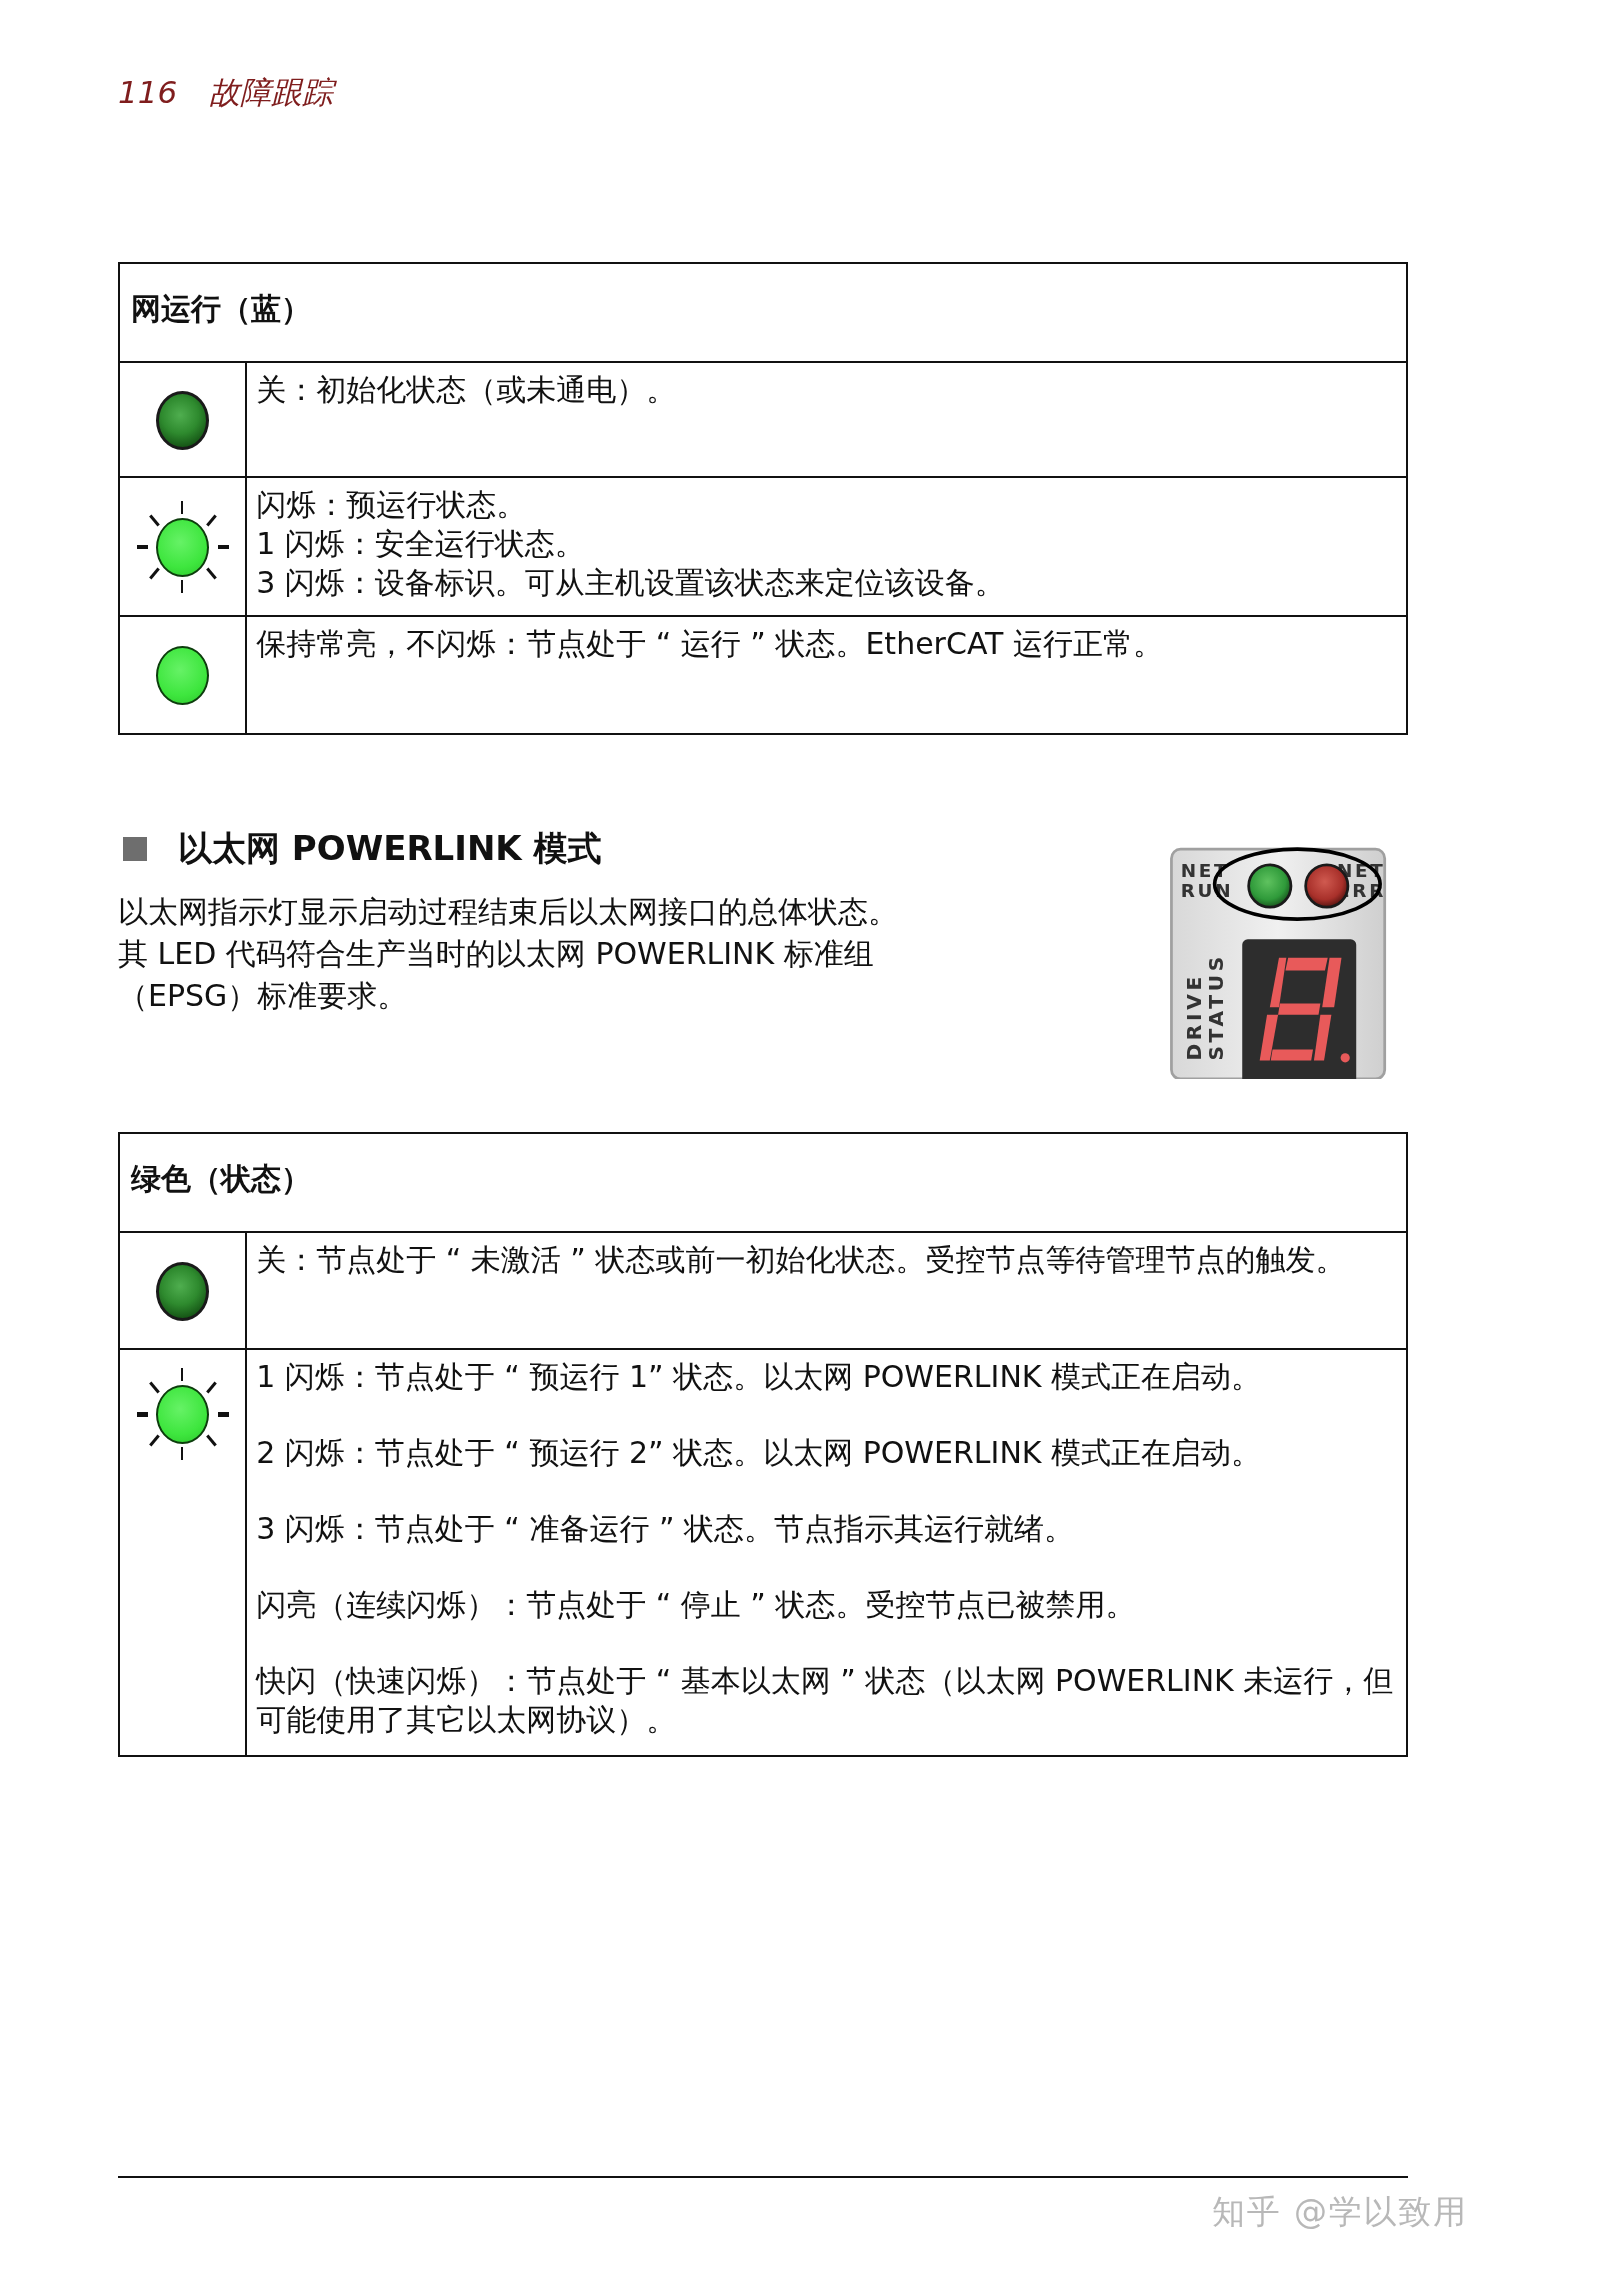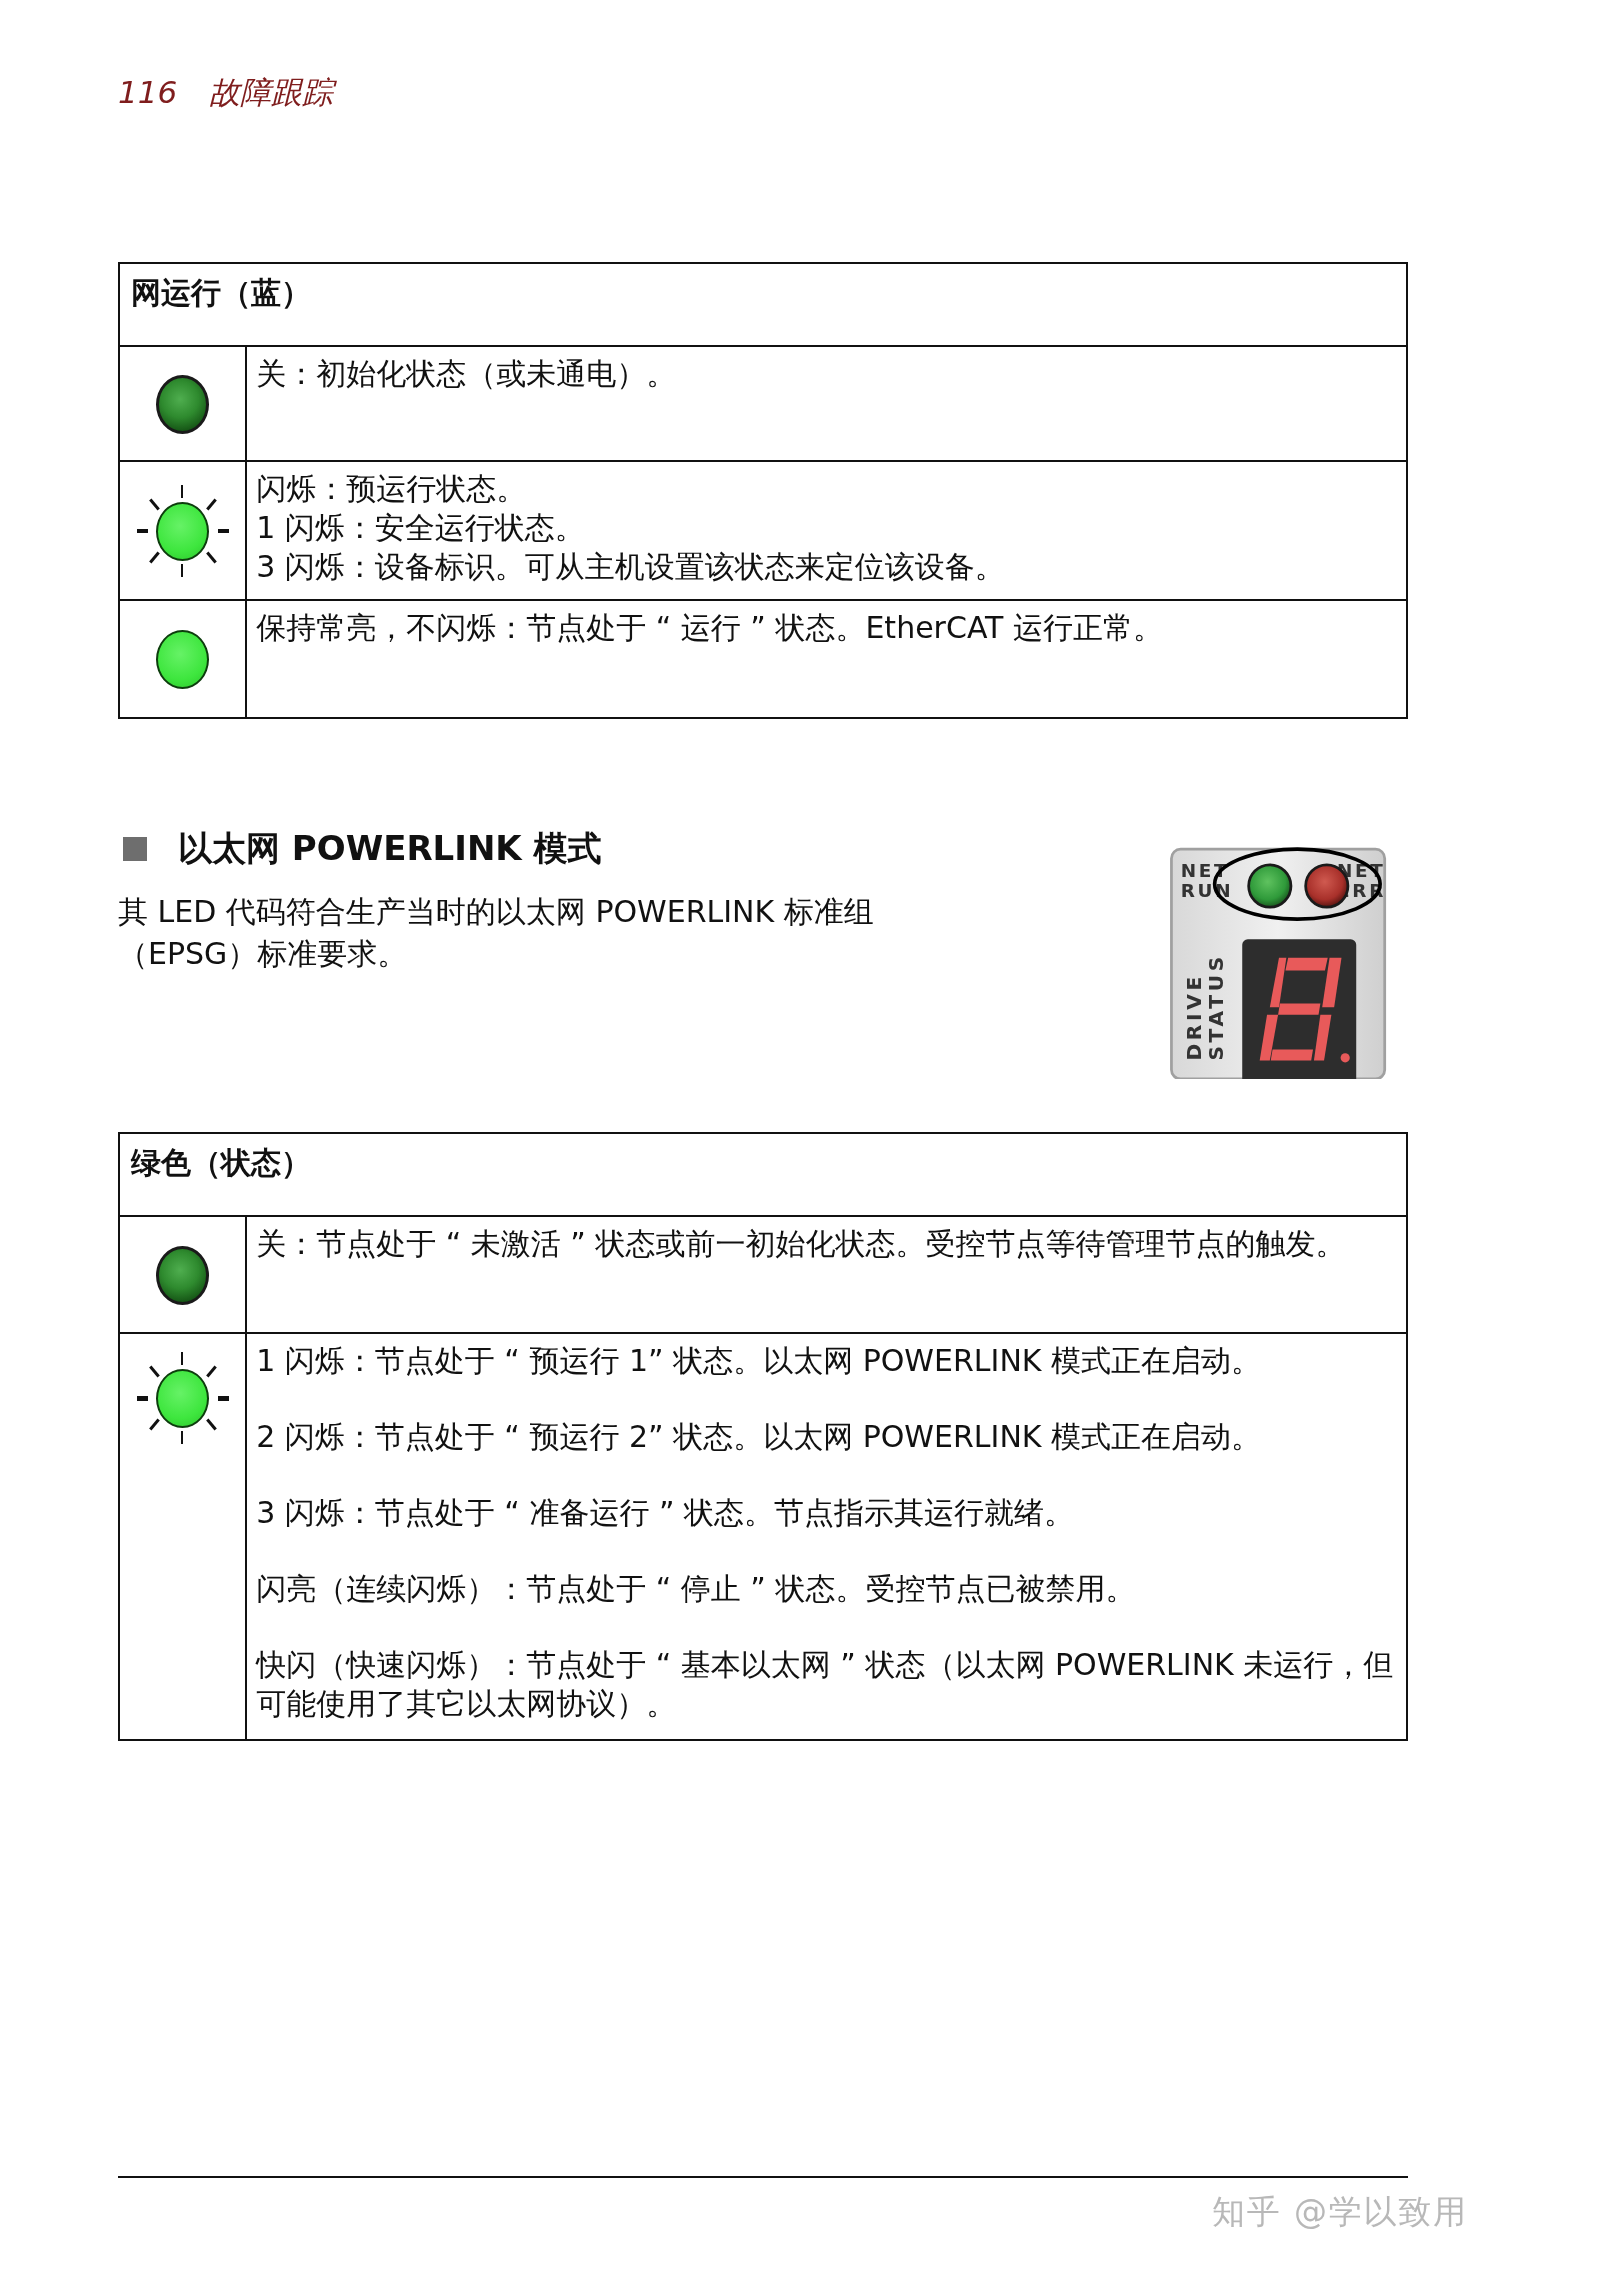--- a/index.html
+++ b/index.html
@@ -9,7 +9,7 @@
   .page-header .num { margin-right:22px; }
   table.led { position:absolute; left:118px; width:1290px; border-collapse:collapse; }
   table.led td { border:2.8px solid #111; vertical-align:top; }
-  table.led td.hdr { height:72px; font-weight:bold; font-size:30px; padding:9px 11px 0 11px; }
+  table.led td.hdr { height:72px; font-weight:bold; font-size:30px; padding:25px 11px 0 11px; }
   table.led td.icon { width:125px; text-align:center; vertical-align:middle; padding:0; }
   table.led td.desc { font-size:30px; line-height:39px; padding:7.3px 11px 7.3px 9.2px; }
   .desc p { margin:0; }

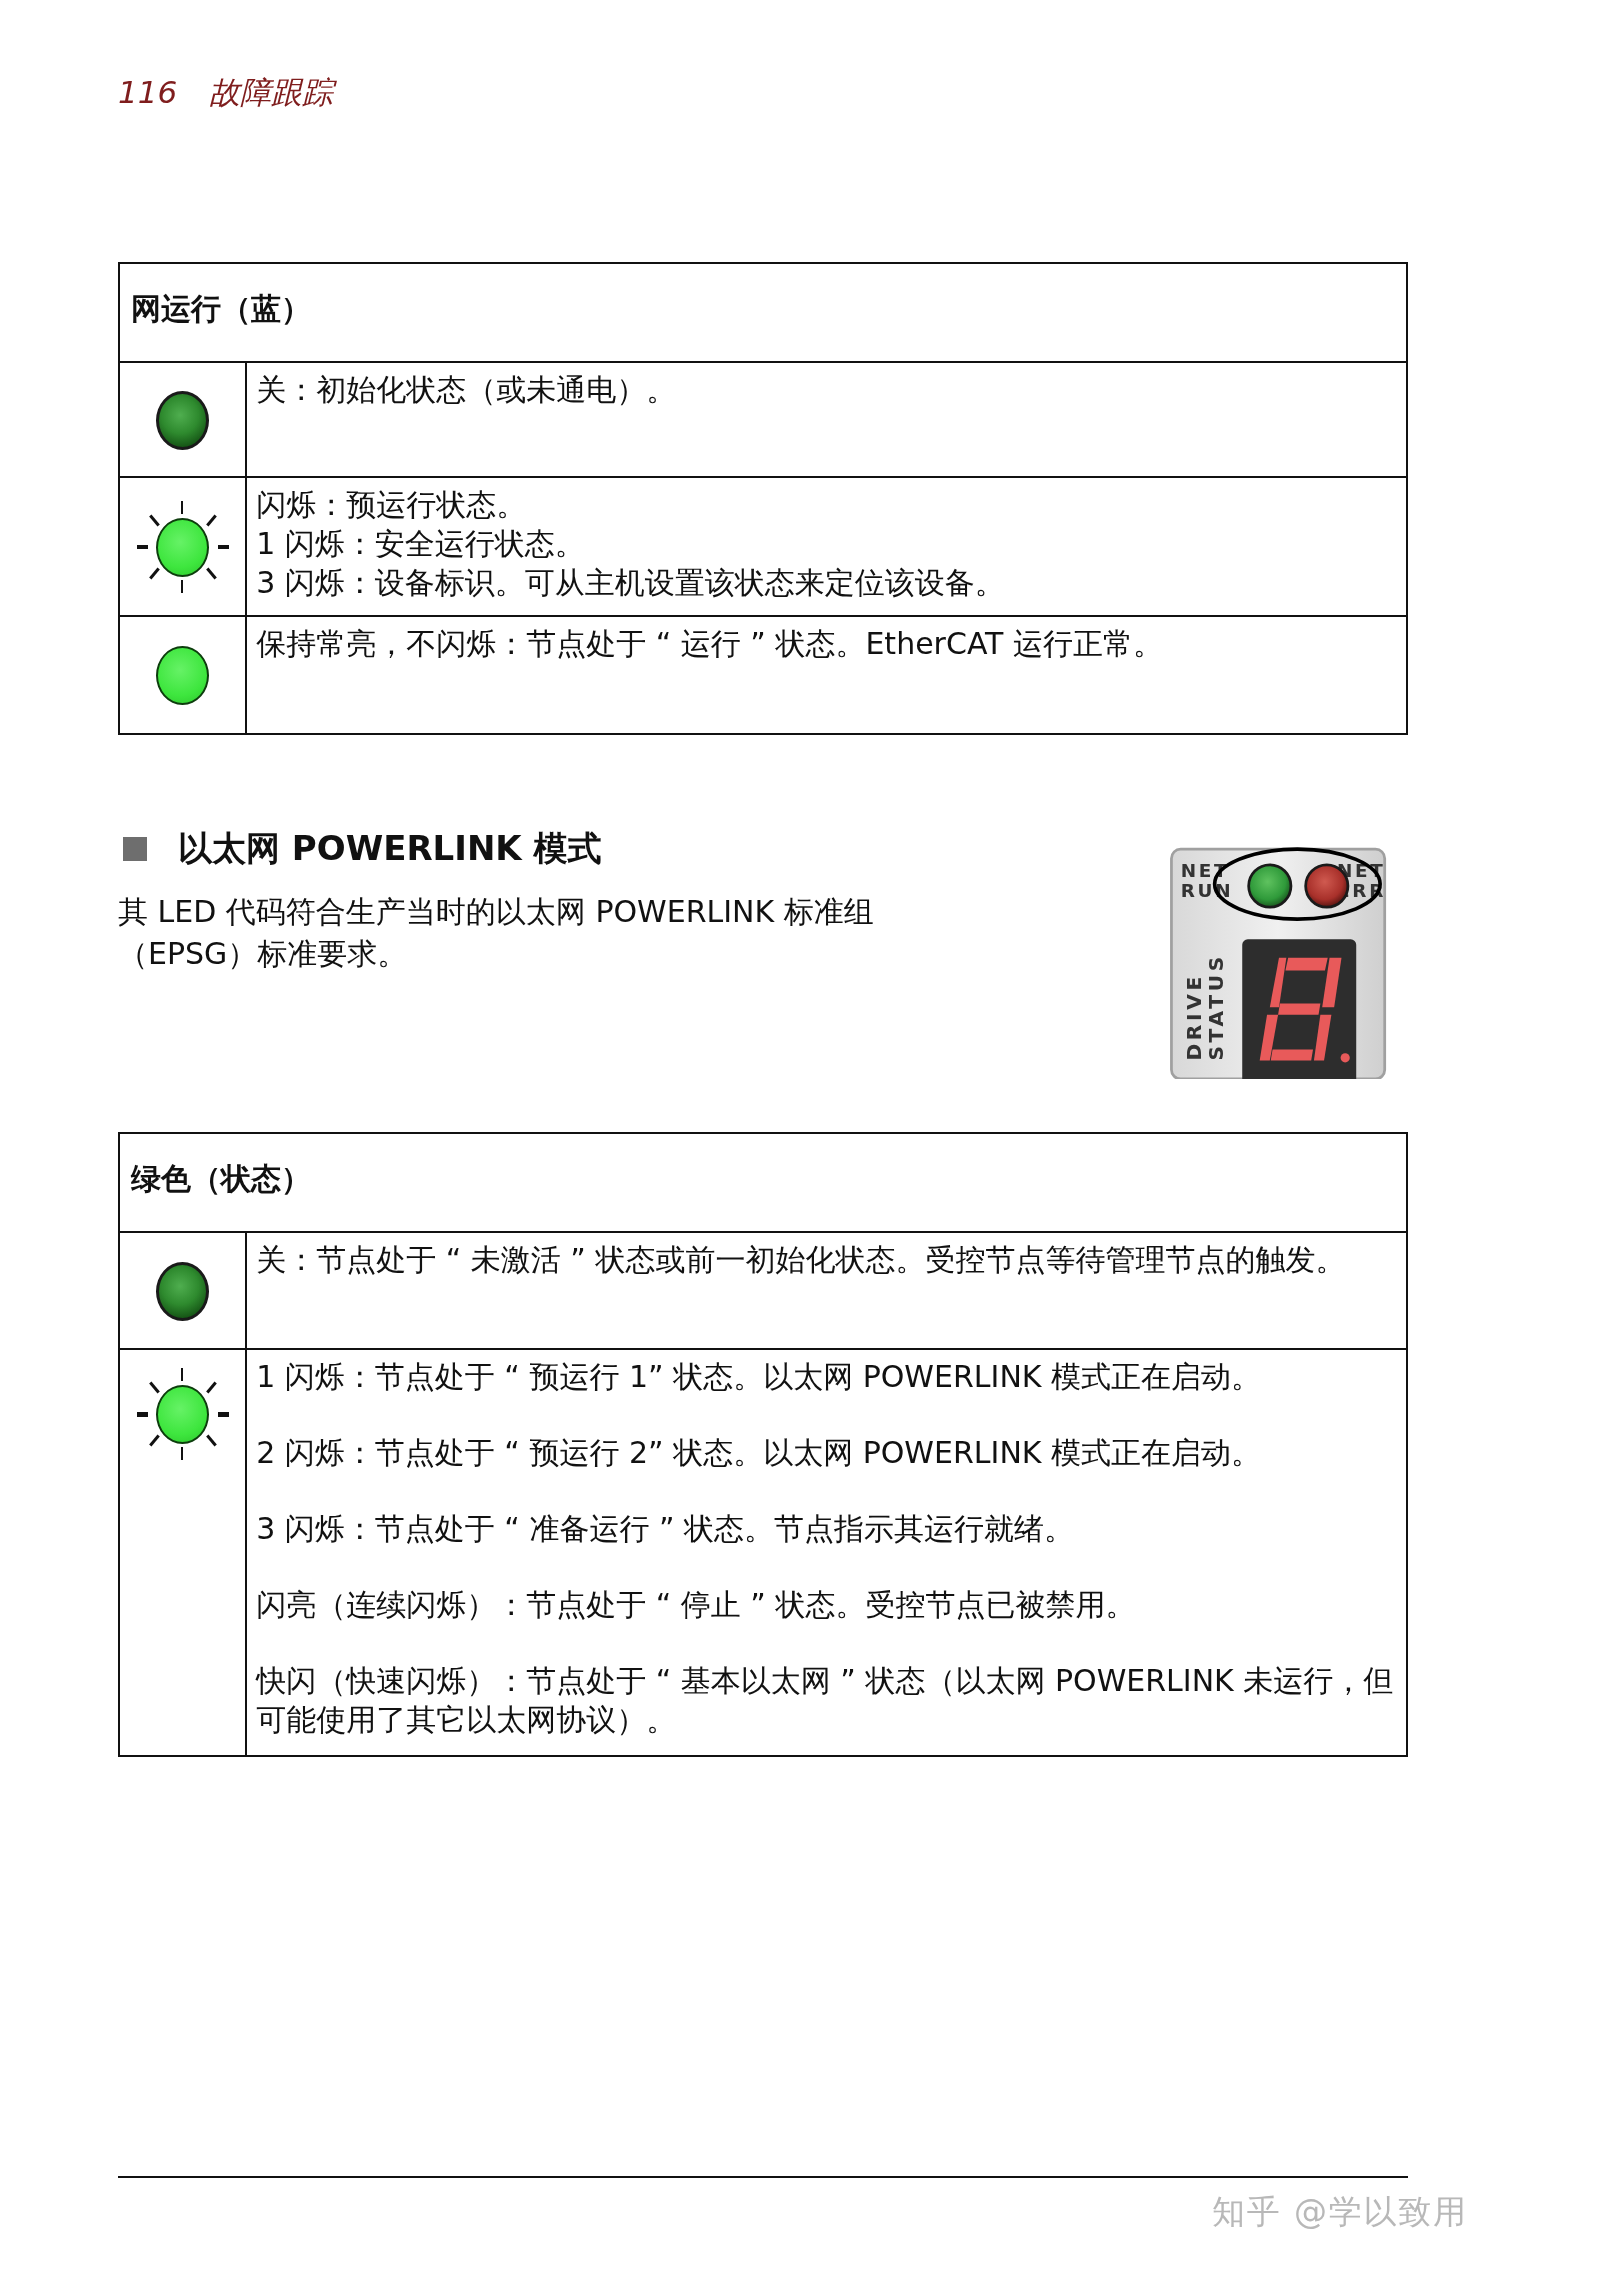--- a/index.html
+++ b/index.html
@@ -90,6 +90,7 @@
   <span>以太网 POWERLINK 模式</span>
 </div>
 <div class="intro">
+  <p>以太网指示灯显示启动过程结束后以太网接口的总体状态。</p>
   <p>其 LED 代码符合生产当时的以太网 POWERLINK 标准组</p>
   <p>（EPSG）标准要求。</p>
 </div>

